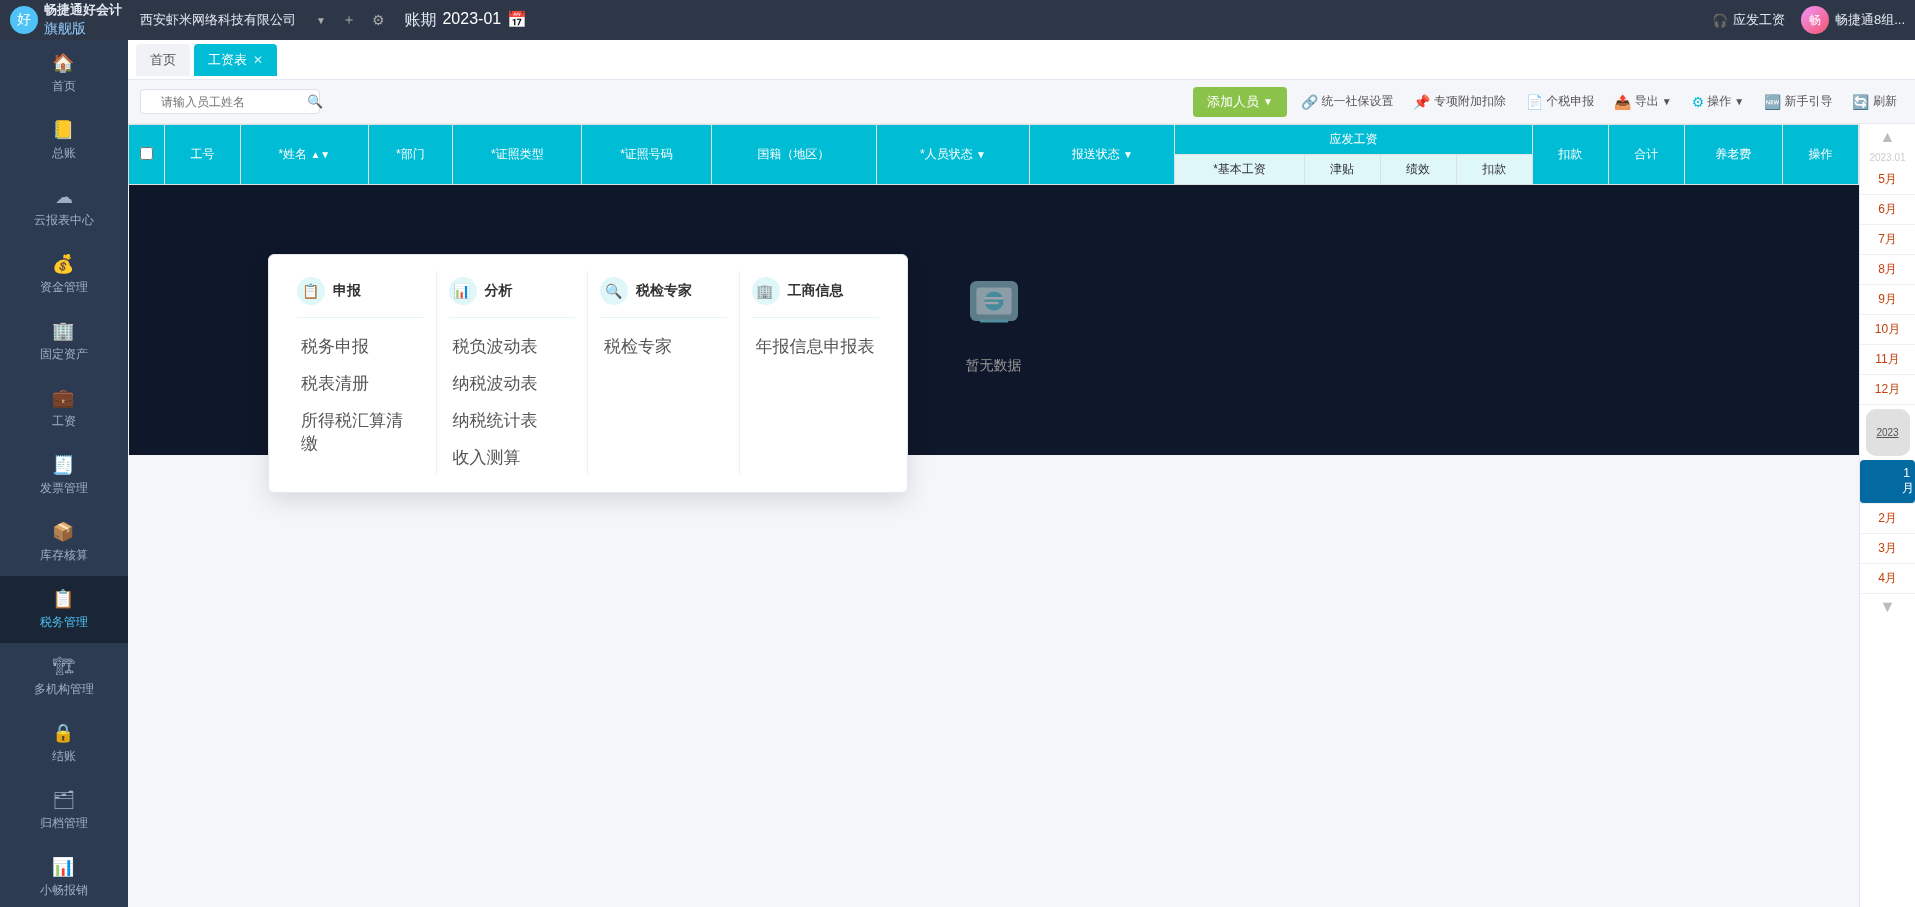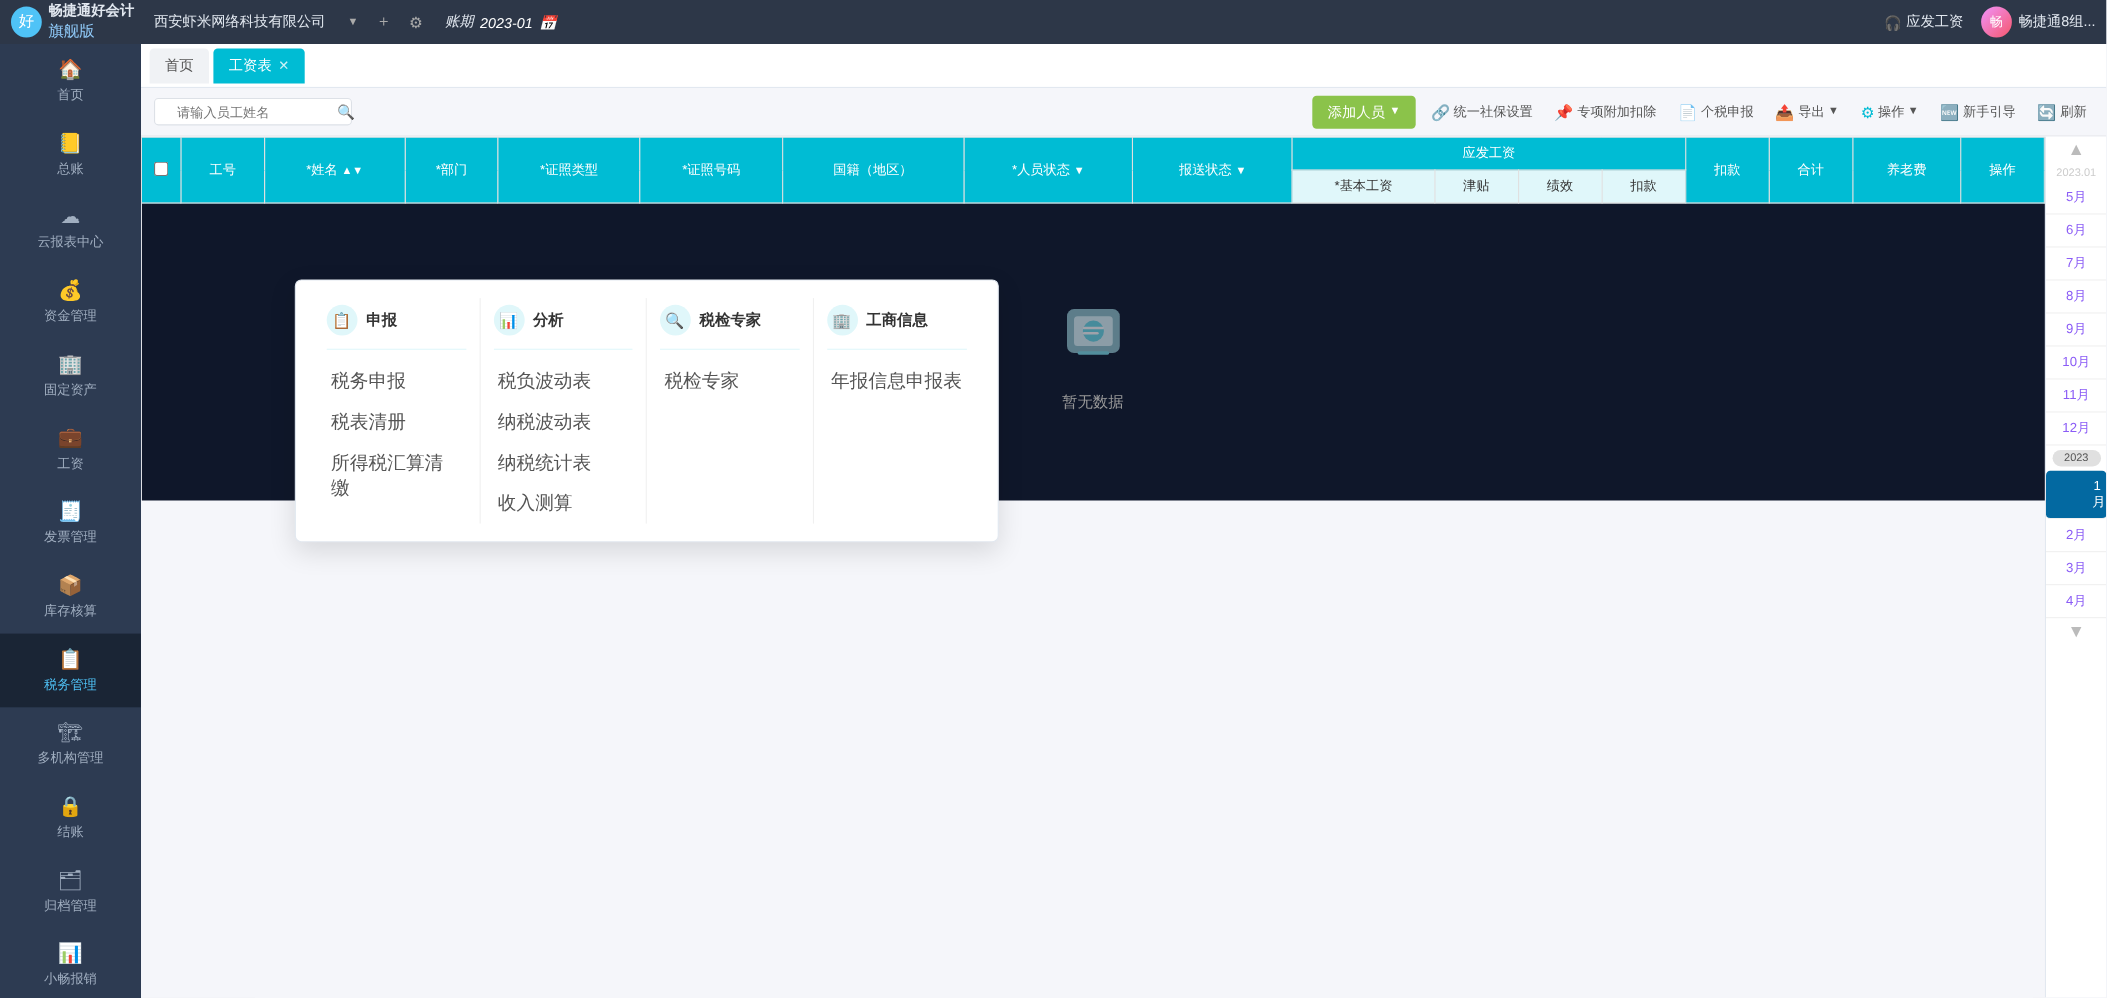--- a/index.html
+++ b/index.html
@@ -66,12 +66,10 @@
     }
     .accounting-period {
       display: flex;
-      align-items: center;
       gap: 6px;
       color: #e2e8f0;
-      font-size: 13px;
+      font-size: 16px;
       margin-left: 16px;
-      font-style: italic;
     }
     .period-value {
       color: #fff;

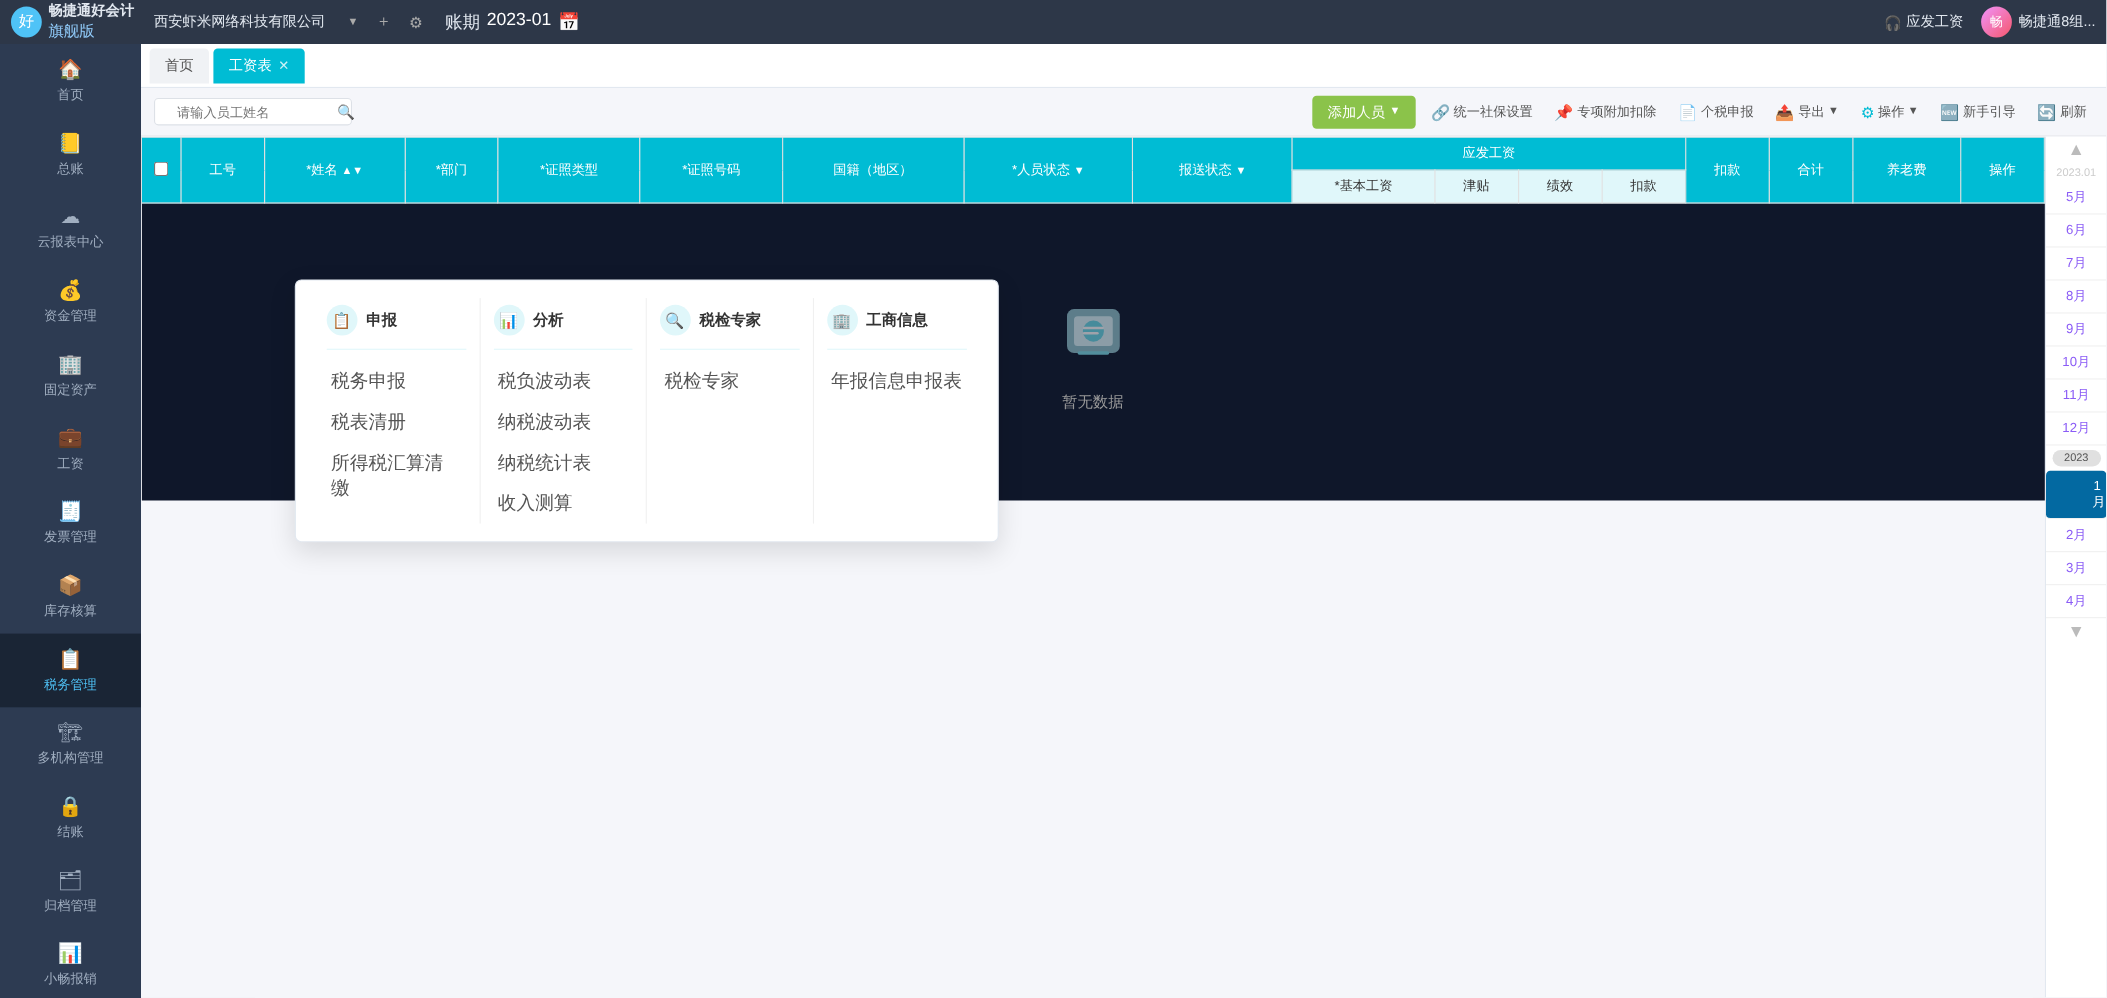--- a/index.html
+++ b/index.html
@@ -354,7 +354,7 @@
       text-align: center;
       padding: 6px 4px;
       font-size: 12px;
-      color: #8b5cf6;
+      color: #c2410c;
       cursor: pointer;
       border-bottom: 1px solid #f0f0f0;
     }

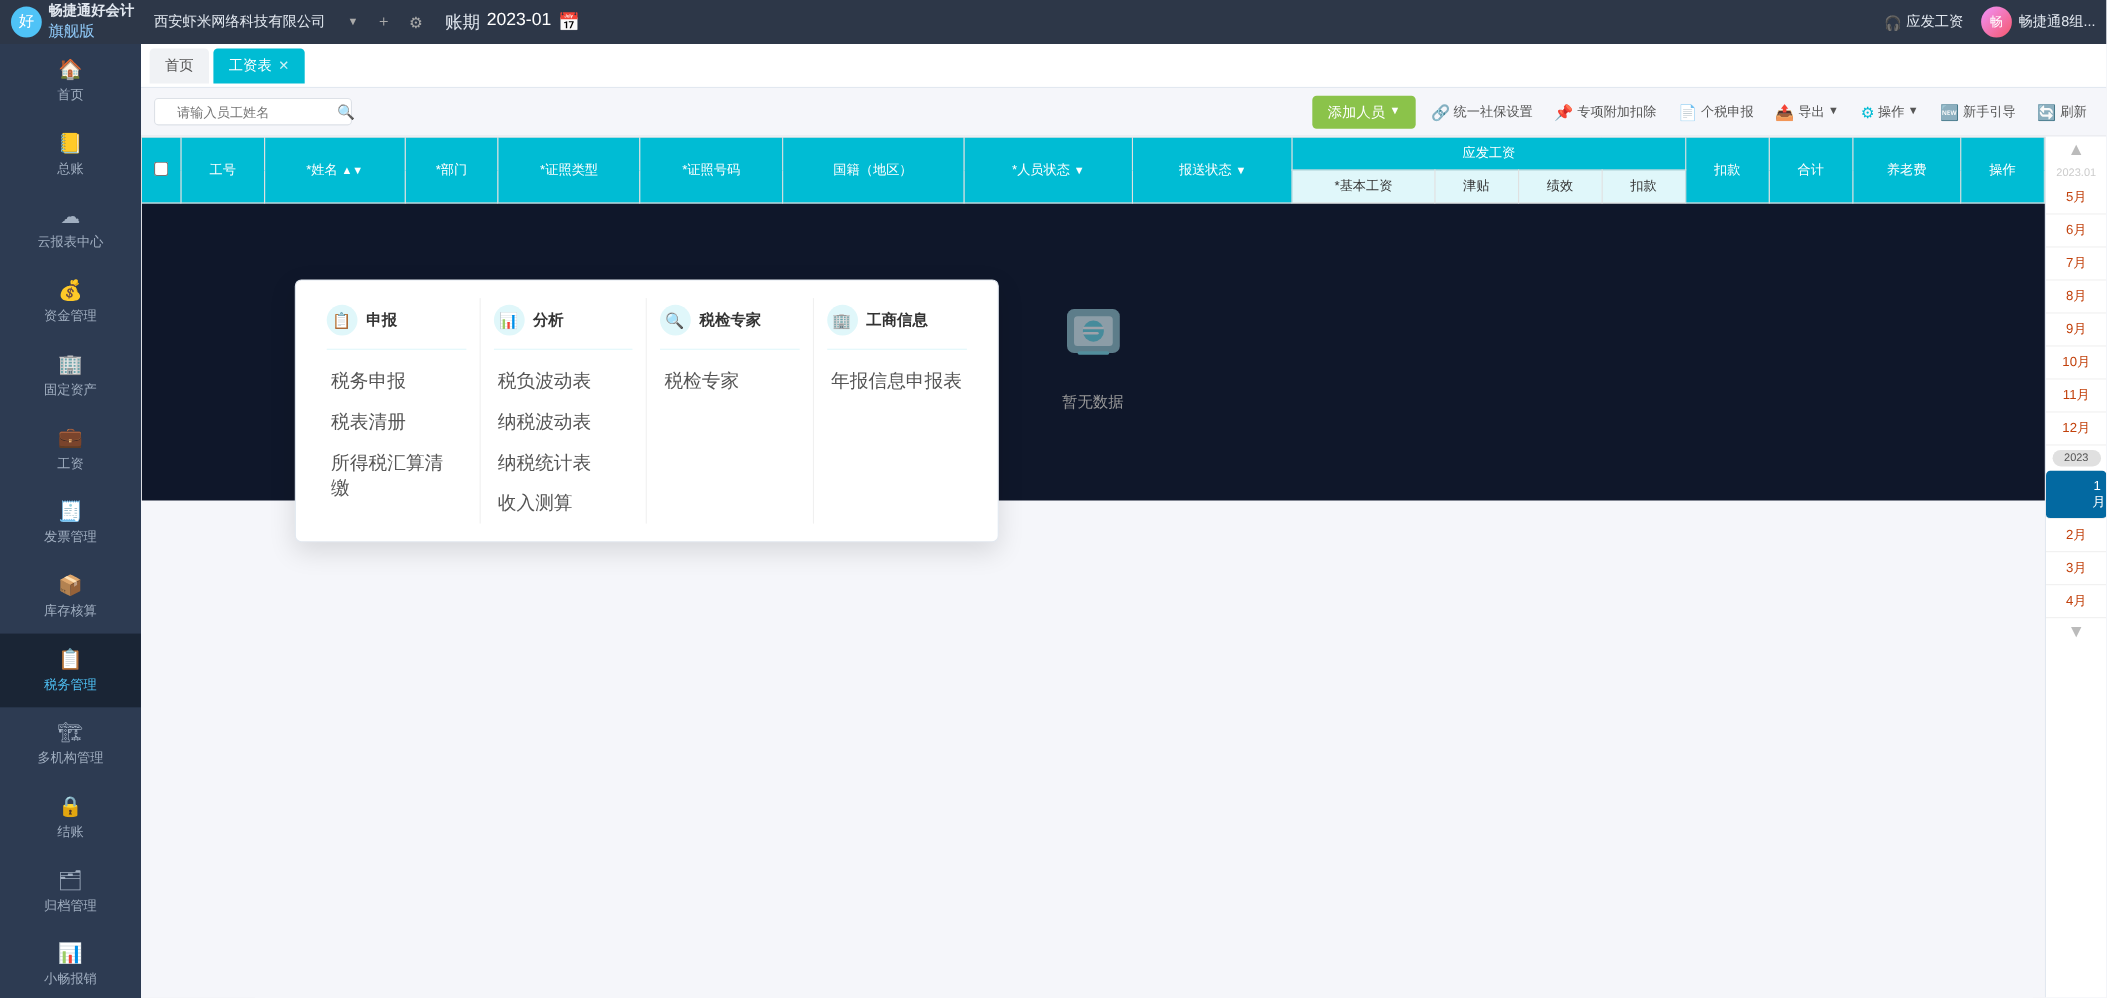--- a/index.html
+++ b/index.html
@@ -632,7 +632,7 @@
         <div class="calendar-month">11月</div>
         <div class="calendar-month">12月</div>
 
-        <div style="background:#e0e0e0; border-radius:10px; font-size:10px; color:#555; text-align:center; padding:2px 4px; margin:4px auto; width:80%;">2023</div>
+        <div style="background:#e0e0e0; border-radius:10px; font-size:10px; color:#555; text-align:center; padding:18px 4px; margin:4px auto; width:80%;text-decoration:underline;">2023</div>
 
         <div class="calendar-month active">1月</div>
         <div class="calendar-month">2月</div>

